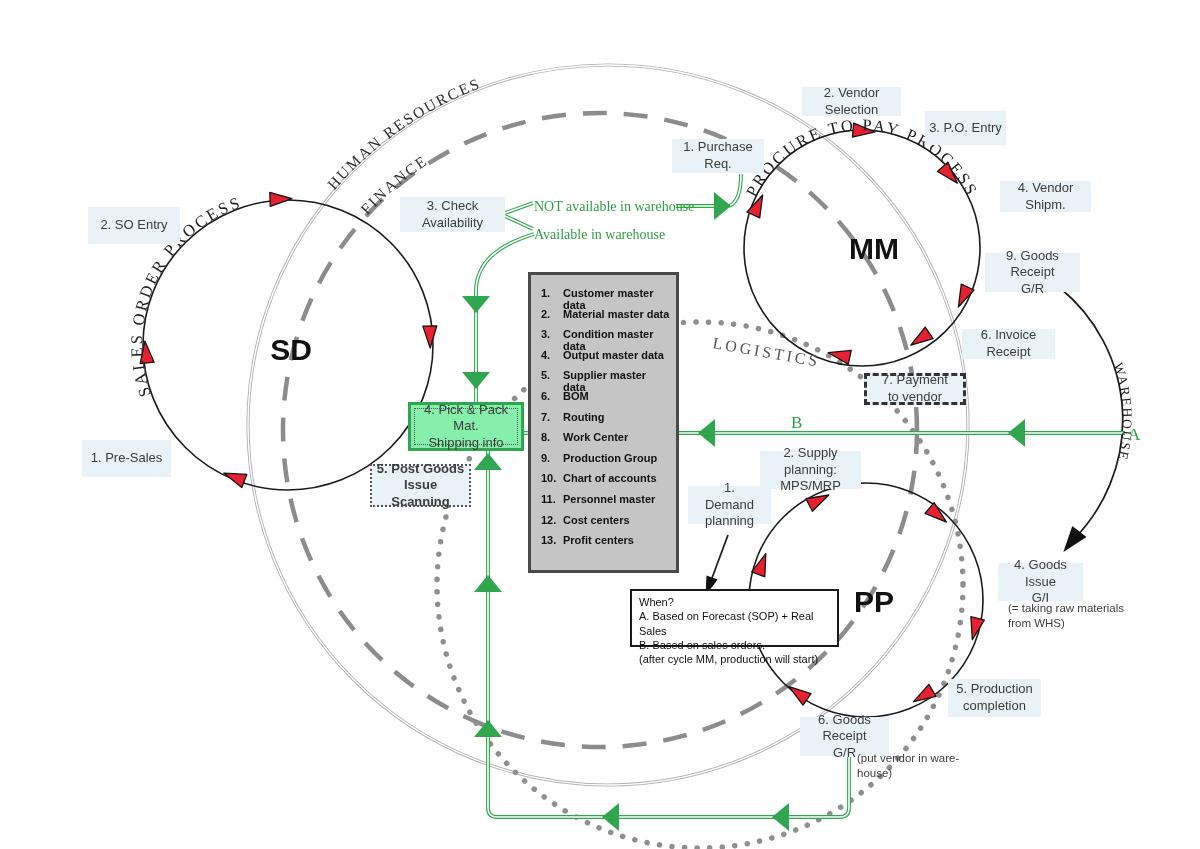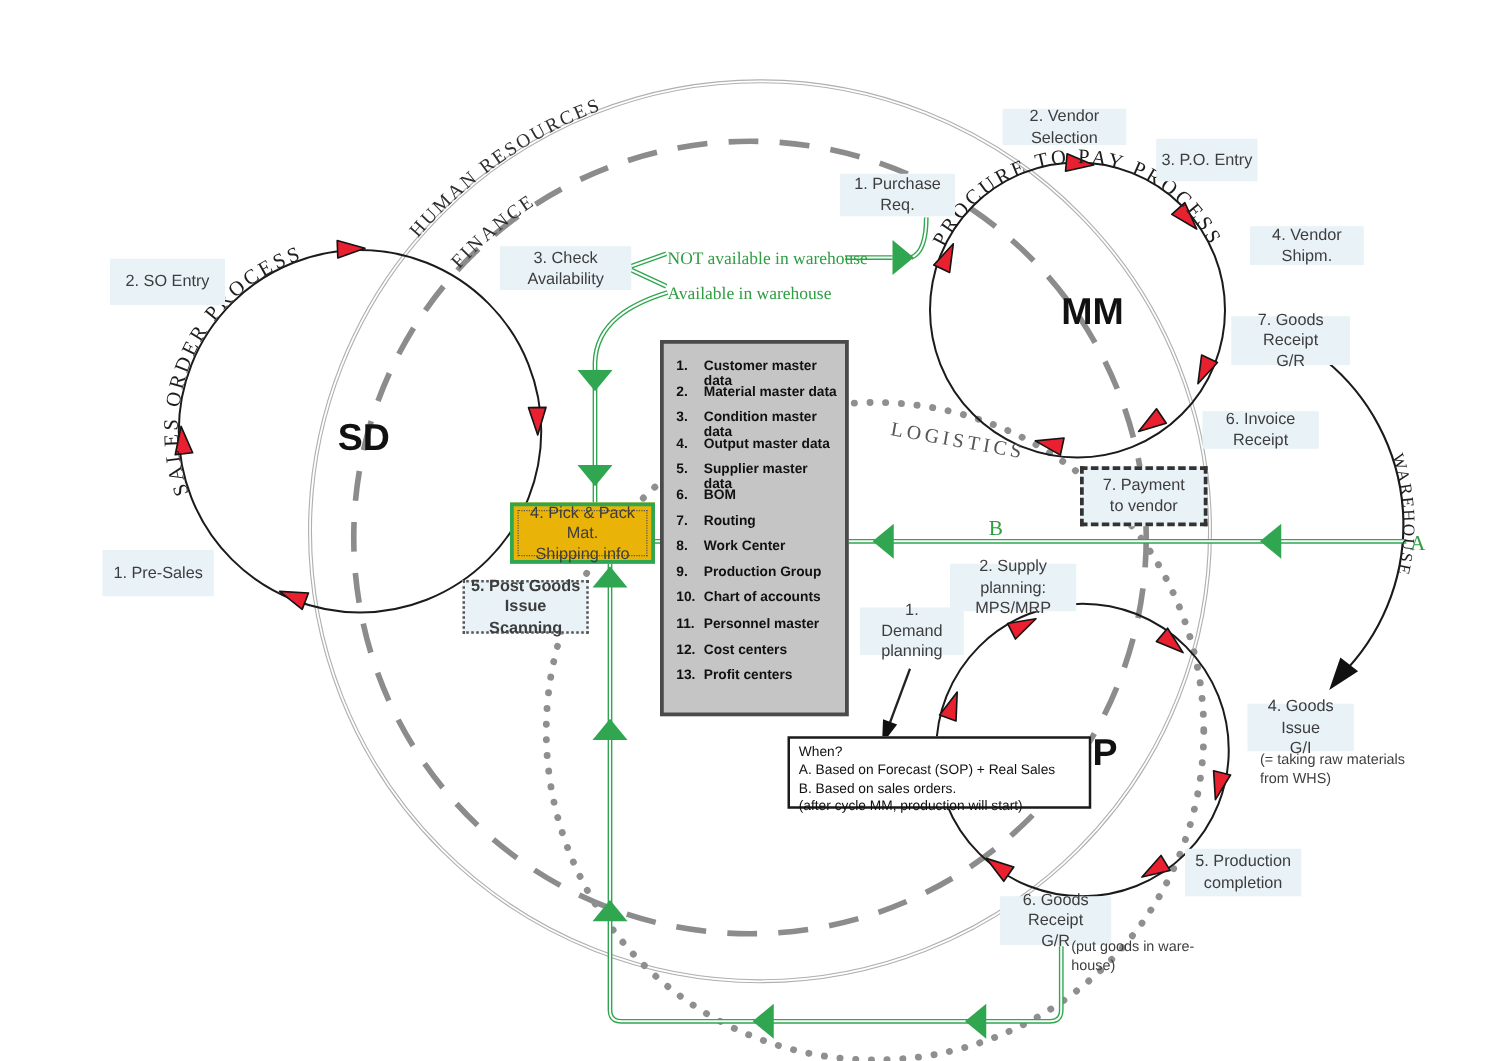--- a/index.html
+++ b/index.html
@@ -156,7 +156,7 @@
   <div class="lbl" style="left:1000px;top:181px;width:91px;height:31px">
     <span>4. Vendor Shipm.</span></div>
   <div class="lbl" style="left:985px;top:253px;width:95px;height:39px">
-    <span>7. Goods Receipt
+    <span>9. Goods Receipt
 G/R</span></div>
   <div class="lbl" style="left:962px;top:329px;width:93px;height:30px">
     <span>6. Invoice Receipt</span></div>

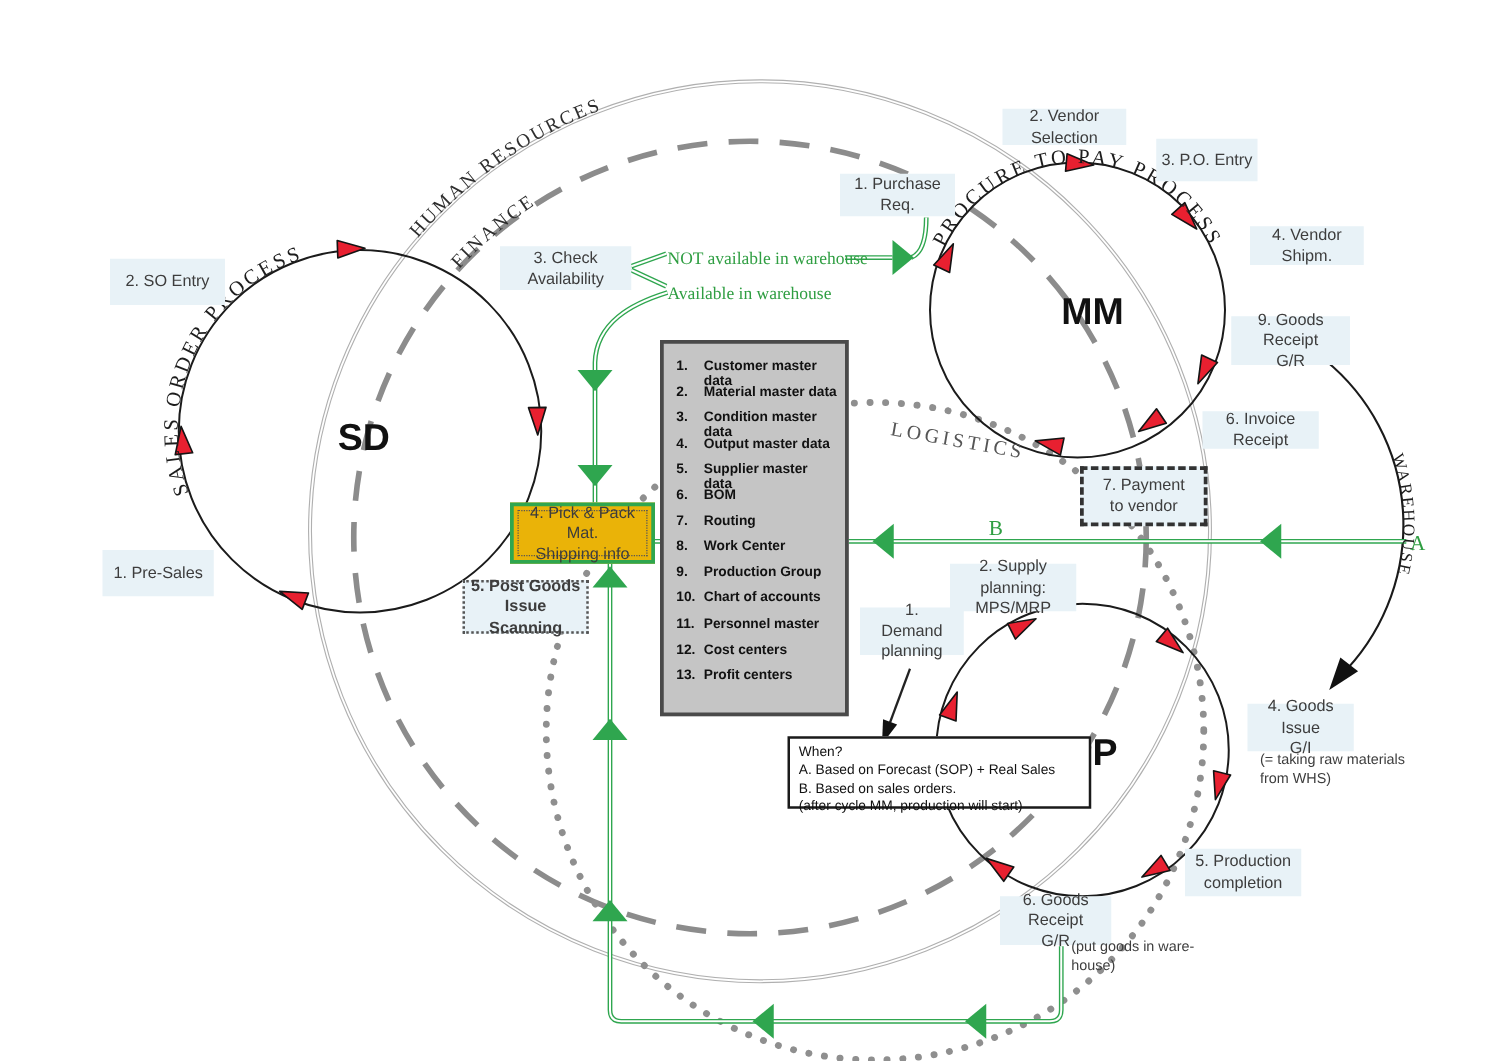--- a/index.html
+++ b/index.html
@@ -160,7 +160,7 @@
 G/R</span></div>
   <div class="lbl" style="left:962px;top:329px;width:93px;height:30px">
     <span>6. Invoice Receipt</span></div>
-  <div class="lbl dashedbox" style="left:864px;top:373px;width:102px;height:48px">
+  <div class="lbl dashedbox" style="left:864px;top:373px;width:102px;height:32px">
     <span>7. Payment
 to vendor</span></div>
 

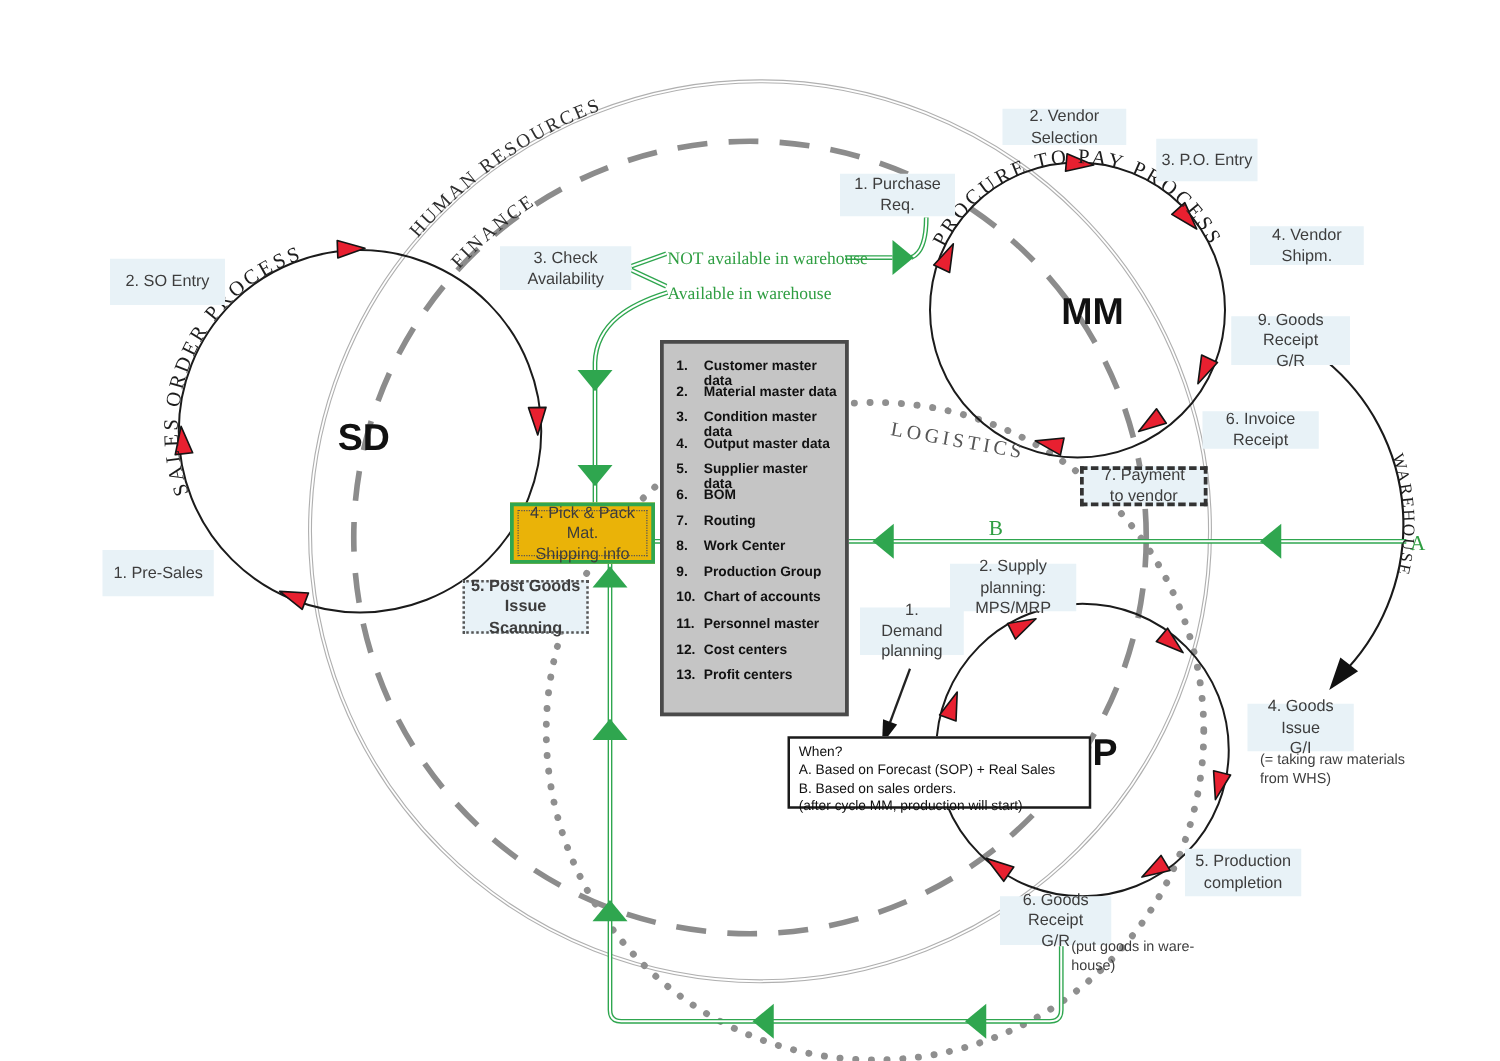--- a/index.html
+++ b/index.html
@@ -11,7 +11,7 @@
        text-align:center;white-space:pre-line;box-sizing:border-box;padding:3px 4px;}
   .plain{position:absolute;z-index:3;background:transparent;color:#3d3d3d;font-size:11.5px;
        line-height:1.3;white-space:pre-line;text-align:left;}
-  .pickpack{border:3px solid #2fa64f;padding:3px;background:#eab308;}
+  .pickpack{border:3px solid #2fa64f;padding:3px;background:#86efac;}
   .pickpack .inner{border:1.6px dotted #555;width:100%;height:100%;display:flex;
        align-items:center;justify-content:center;white-space:pre-line;box-sizing:border-box;}
   .dotted{border:2px dotted #555;font-weight:bold;}

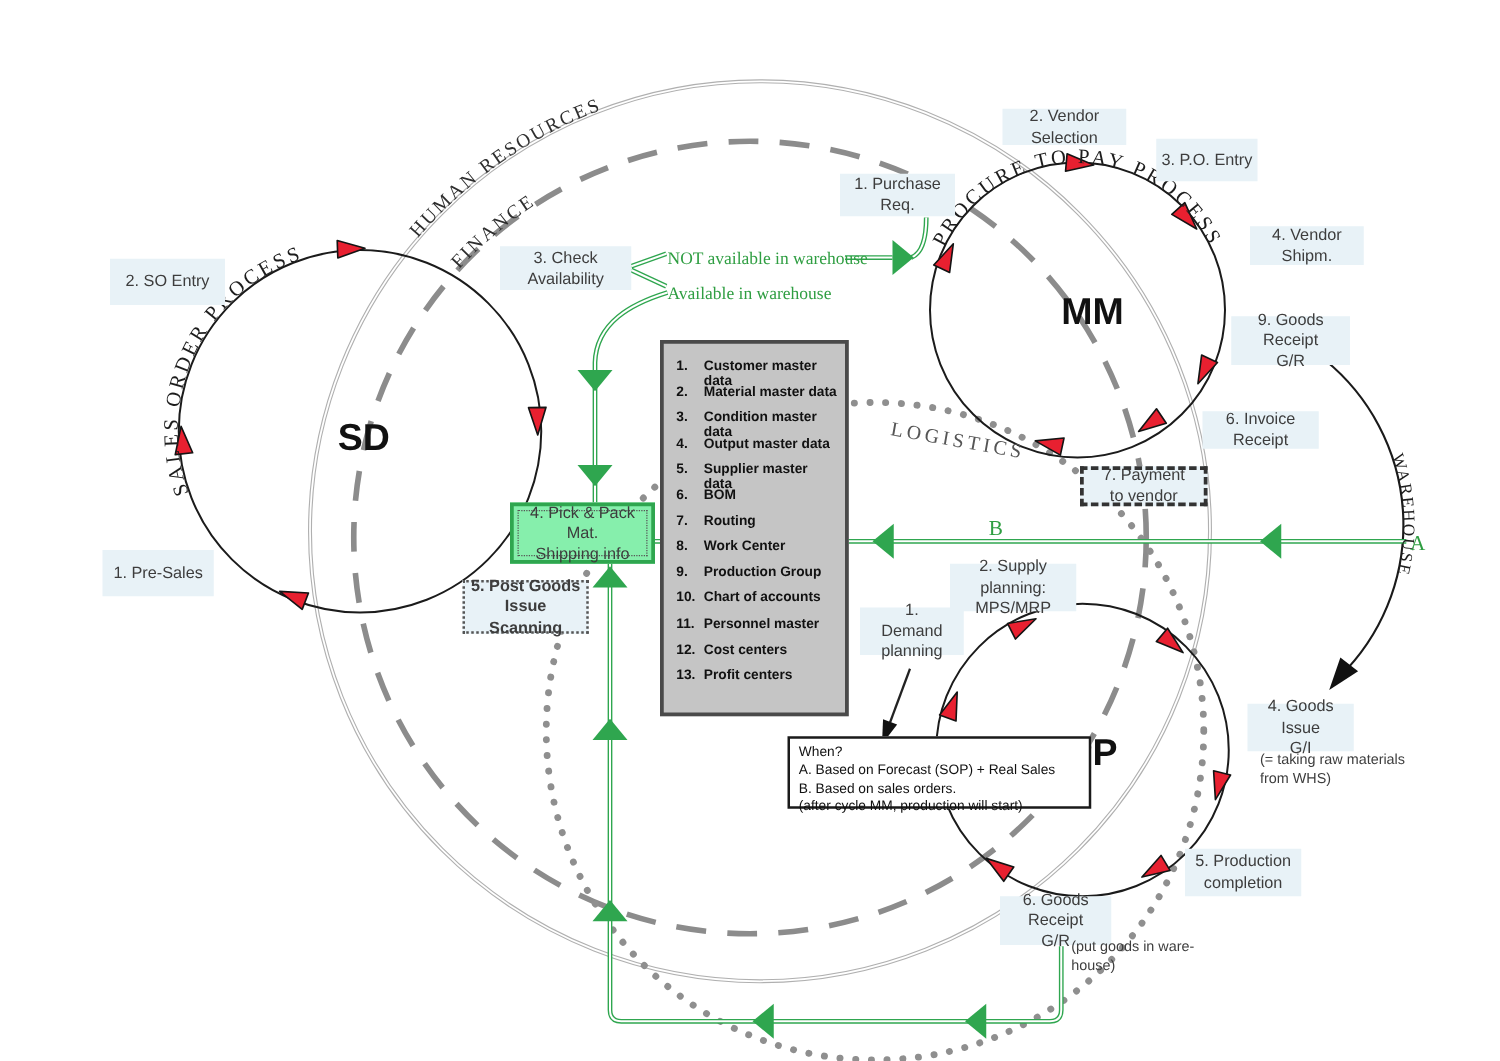--- a/index.html
+++ b/index.html
@@ -184,7 +184,7 @@
   <div class="plain" style="left:857px;top:751px;width:110px">(put goods in ware-
 house)</div>
 
-  <div class="whenbox" style="left:630px;top:589px;width:243px;height:58px">When?
+  <div class="whenbox" style="left:630px;top:589px;width:209px;height:58px">When?
 A. Based on Forecast (SOP) + Real Sales
 B. Based on sales orders.
 (after cycle MM, production will start)</div>

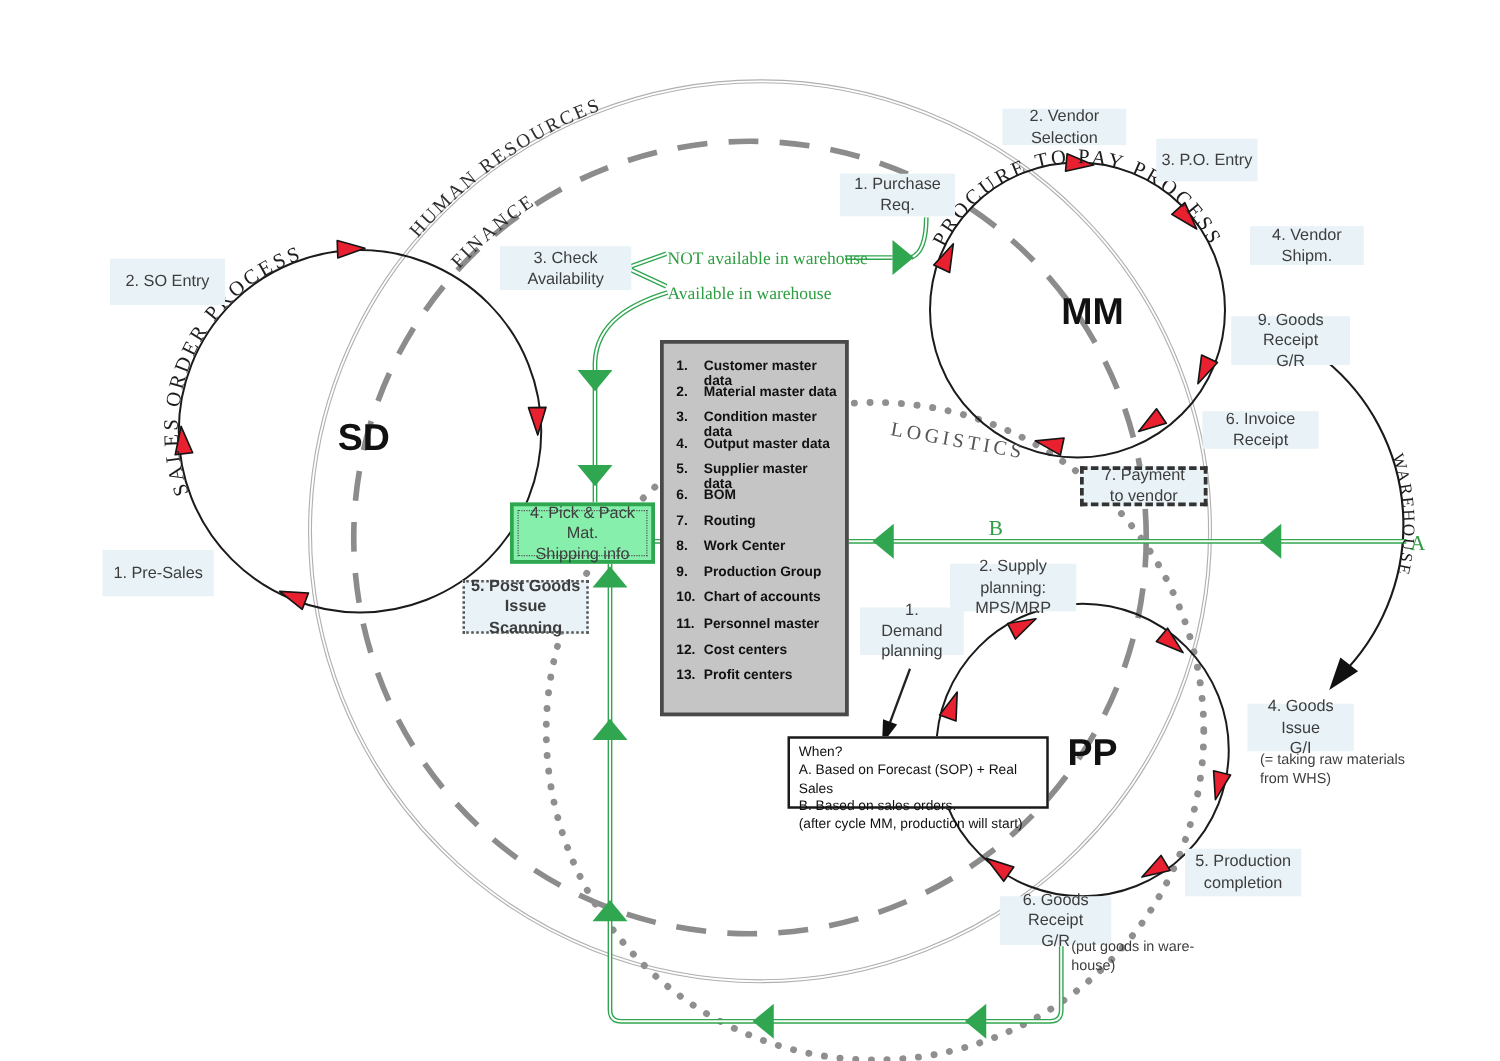--- a/index.html
+++ b/index.html
@@ -181,7 +181,7 @@
   <div class="lbl" style="left:800px;top:717px;width:89px;height:39px">
     <span>6. Goods Receipt
 G/R</span></div>
-  <div class="plain" style="left:857px;top:751px;width:110px">(put goods in ware-
+  <div class="plain" style="left:857px;top:751px;width:110px">(put vendor in ware-
 house)</div>
 
   <div class="whenbox" style="left:630px;top:589px;width:209px;height:58px">When?

